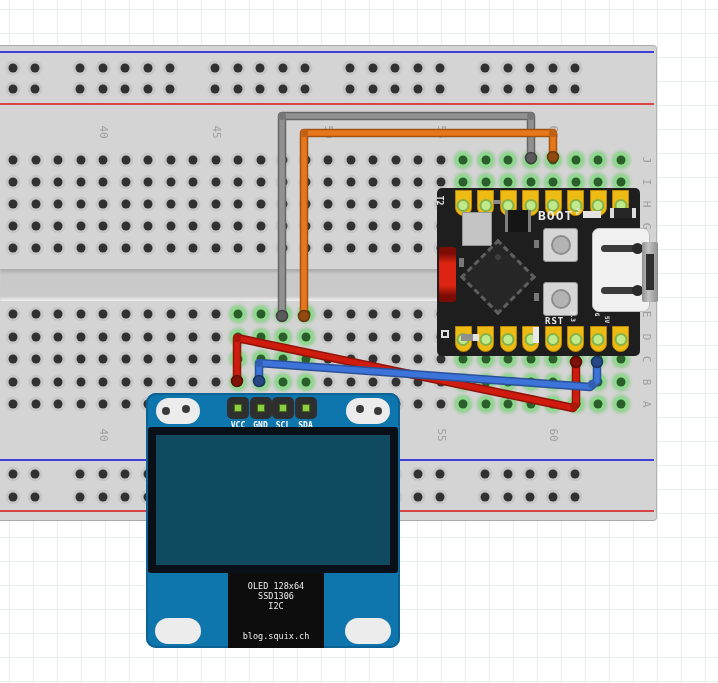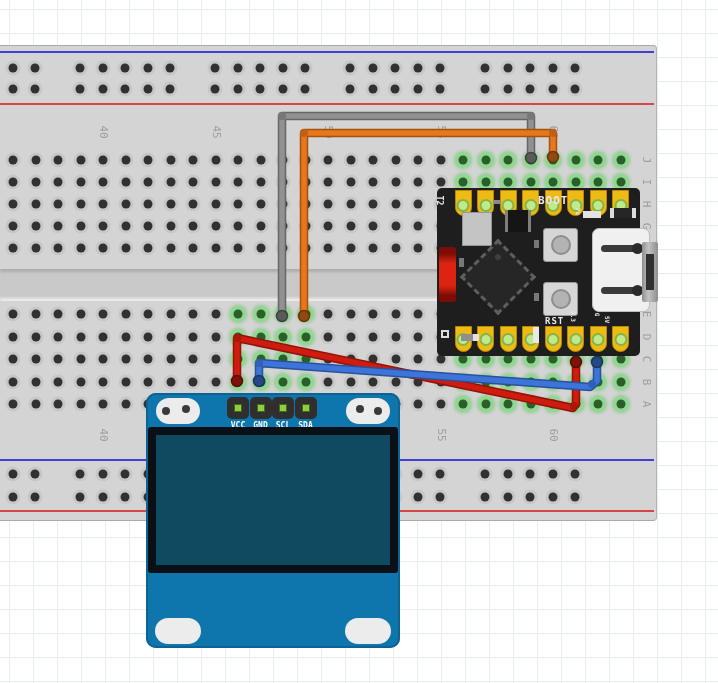--- a/index.html
+++ b/index.html
@@ -558,7 +558,7 @@
         <div class="inner"></div>
       </div>
     <div class="mcu-txt rot90" style="left:-2px;top:8px;font-size:8px;">T2</div>
-    <div class="mcu-txt" style="left:101px;top:6px;width:46px;font-size:11px;letter-spacing:1px;">BOOT</div>
+    <div class="mcu-txt" style="left:101px;top:20px;width:46px;font-size:13px;letter-spacing:1px;">BOOT</div>
     <div class="mcu-txt" style="left:108px;top:128px;width:36px;font-size:9px;letter-spacing:1px;">RST</div>
     <div class="mcu-txt rot90" style="left:138px;top:20px;font-size:6px;">Pu</div>
     <div class="mcu-txt rot90" style="left:131px;top:125px;font-size:6px;">3.3</div>

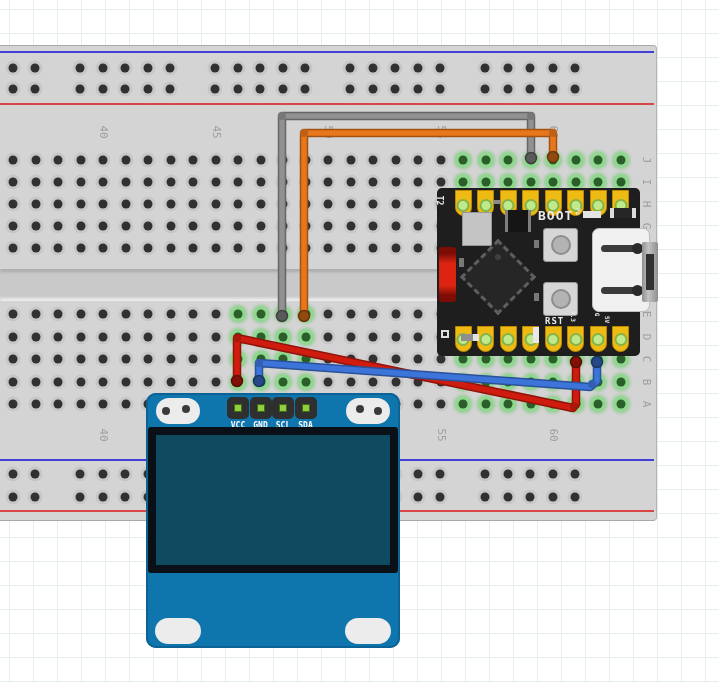--- a/index.html
+++ b/index.html
@@ -609,6 +609,14 @@
     <div id="oled-frame">
       <div id="oled-glass"></div>
     </div>
+    <div id="oled-plate">
+      <div id="oled-lines" style="padding-top: 8px;">
+          <div class="plate-line">OLED 128x64</div>
+          <div class="plate-line">SSD1306</div>
+          <div class="plate-line">I2C</div>
+        </div>
+      <div id="oled-url">blog.squix.ch</div>
+    </div>
   </div>
 
   <svg id="wires" xmlns="http://www.w3.org/2000/svg">

